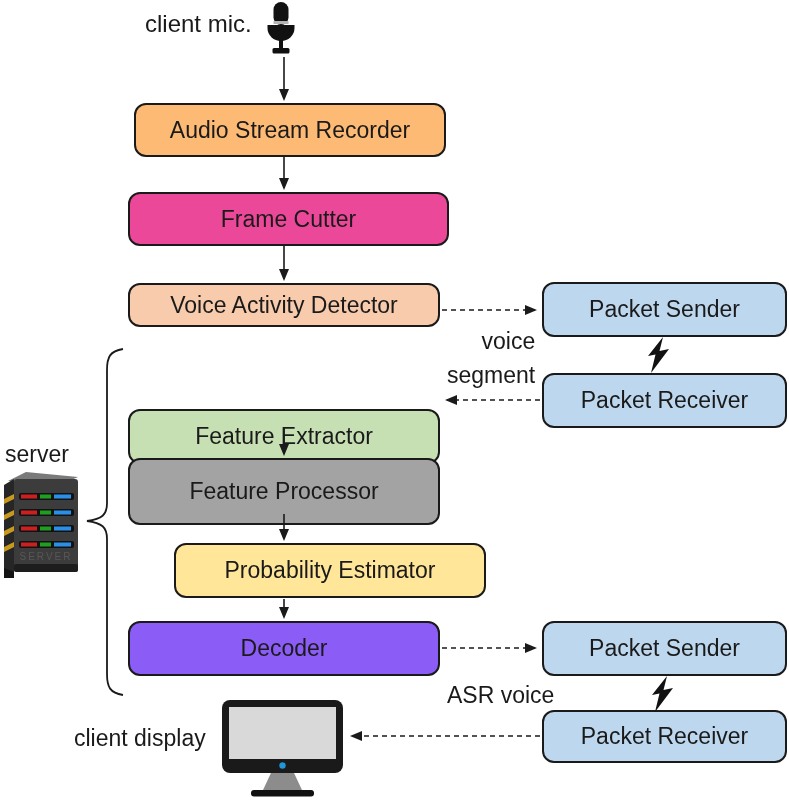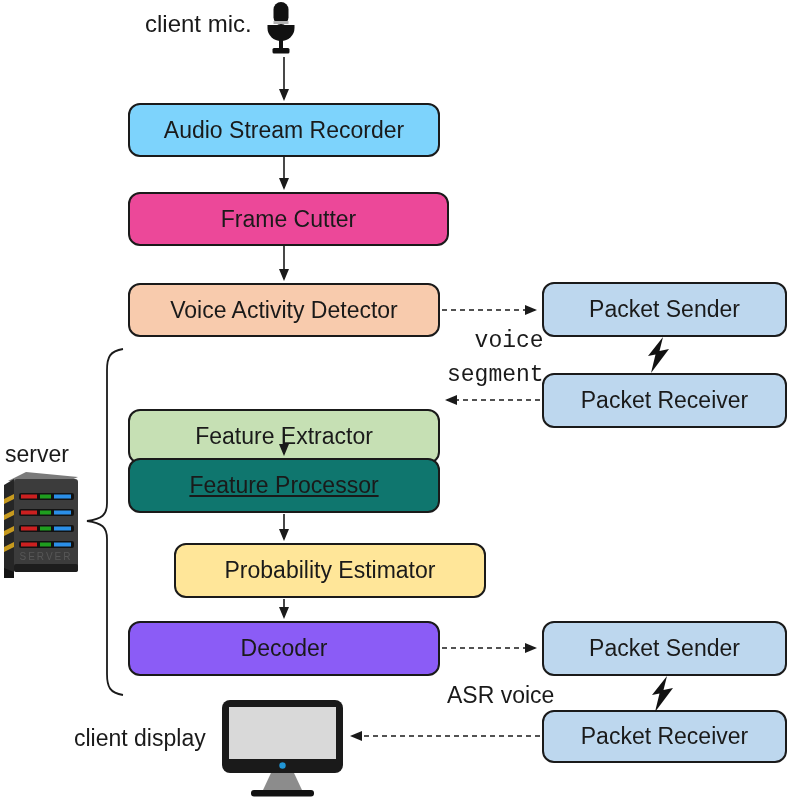--- a/index.html
+++ b/index.html
@@ -23,7 +23,7 @@
 
 <div class="canvas">
 
-  <div class="box" style="left: 128px; top: 103px; width: 312px; height: 54px; background-color: #7dd3fc;">Audio Stream Recorder</div>
+  <div class="box" style="left: 134px; top: 103px; width: 312px; height: 54px; background-color: #fdba74;">Audio Stream Recorder</div>
 
   <div class="box" style="left: 128px; top: 192px; width: 321px; height: 54px; background-color: #ec4899;">Frame Cutter</div>
 

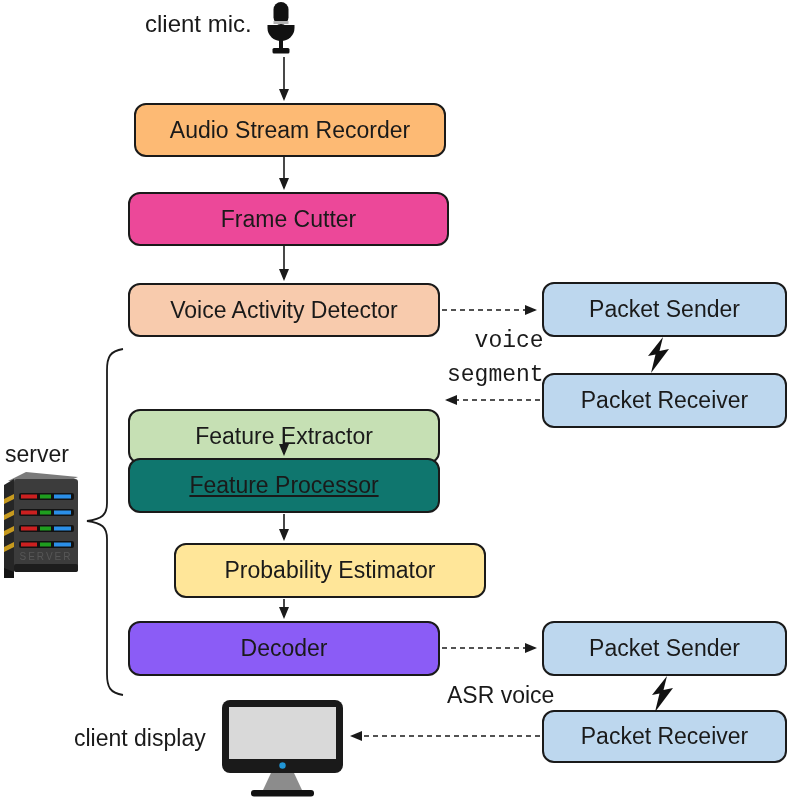--- a/index.html
+++ b/index.html
@@ -27,7 +27,7 @@
 
   <div class="box" style="left: 128px; top: 192px; width: 321px; height: 54px; background-color: #ec4899;">Frame Cutter</div>
 
-  <div class="box" style="left: 128px; top: 283px; width: 312px; height: 54px; background-color: rgb(248, 203, 173);">Voice Activity Detector</div>
+  <div class="box" style="left: 128px; top: 283px; width: 312px; height: 44px; background-color: rgb(248, 203, 173);">Voice Activity Detector</div>
 
   <div class="box" style="left: 128px; top: 373px; width: 312px; height: 55px; background-color: rgb(198, 224, 180); margin-top: 36px;">Feature Extractor</div>
 

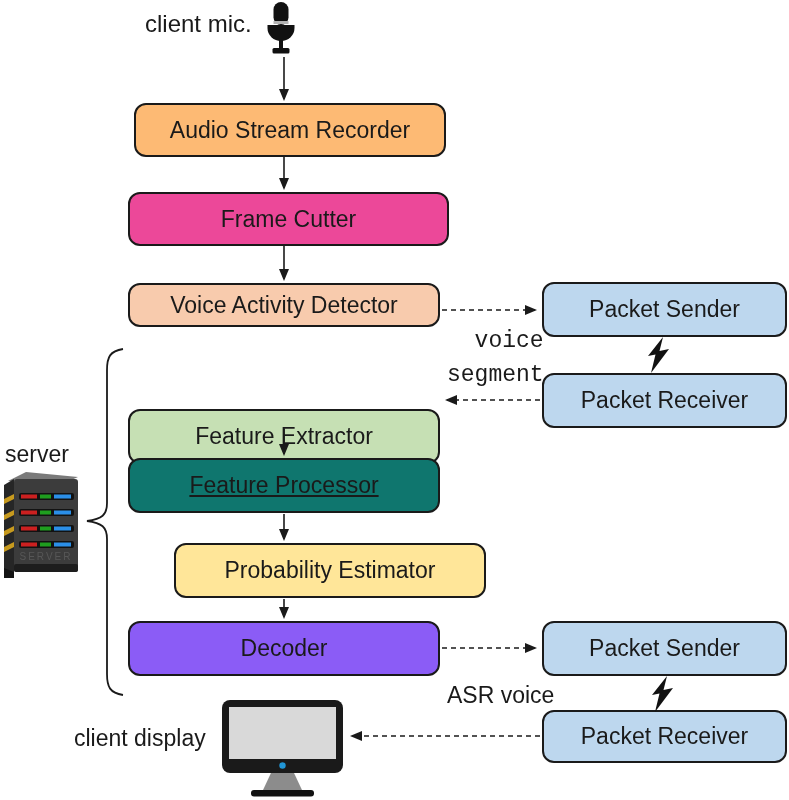--- a/index.html
+++ b/index.html
@@ -14,7 +14,7 @@
     font-size:23px;line-height:1;white-space:nowrap;
   }
   .lbl{position:absolute;font-size:23px;line-height:1.2;white-space:nowrap;text-align:right;}
-  .lbl-multiline{line-height:34px;font-family:Liberation Mono, monospace;}
+  .lbl-multiline{line-height:34px;}
   .overlay{position:absolute;left:0;top:0;pointer-events:none;}
   .icon{position:absolute;}
 </style>

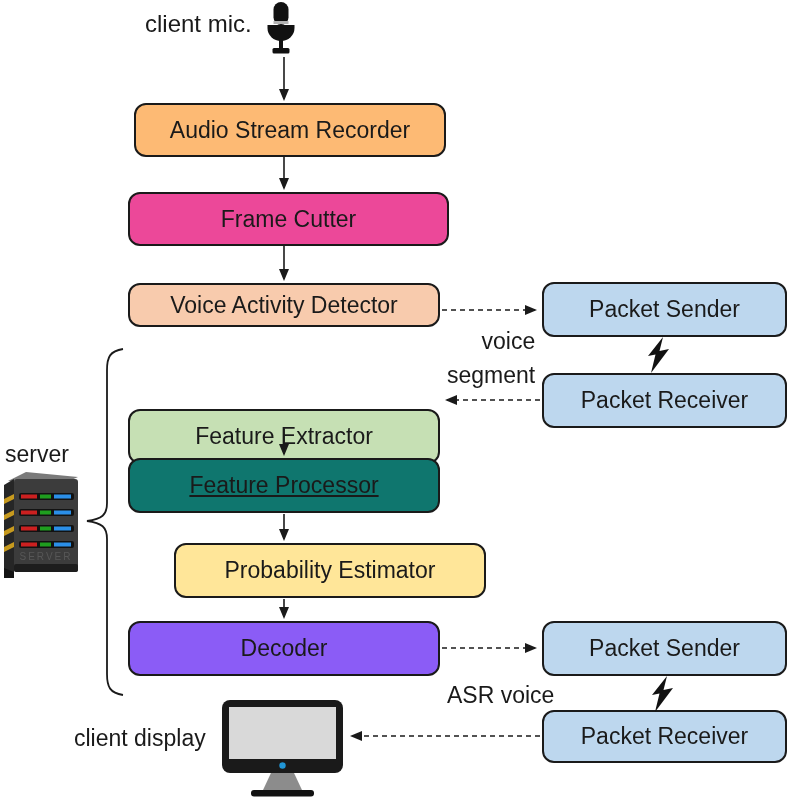--- a/index.html
+++ b/index.html
@@ -31,7 +31,7 @@
 
   <div class="box" style="left: 128px; top: 373px; width: 312px; height: 55px; background-color: rgb(198, 224, 180); margin-top: 36px;">Feature Extractor</div>
 
-  <div class="box" style="left: 128px; top: 458px; width: 312px; height: 55px; background-color: #0f766e; text-decoration: underline;">Feature Processor</div>
+  <div class="box" style="left: 128px; top: 458px; width: 312px; height: 67px; background-color: #a3a3a3;">Feature Processor</div>
 
   <div class="box" style="left: 128px; top: 543px; width: 312px; height: 55px; background-color: rgb(255, 230, 153); margin-left: 46px;">Probability Estimator</div>
 

